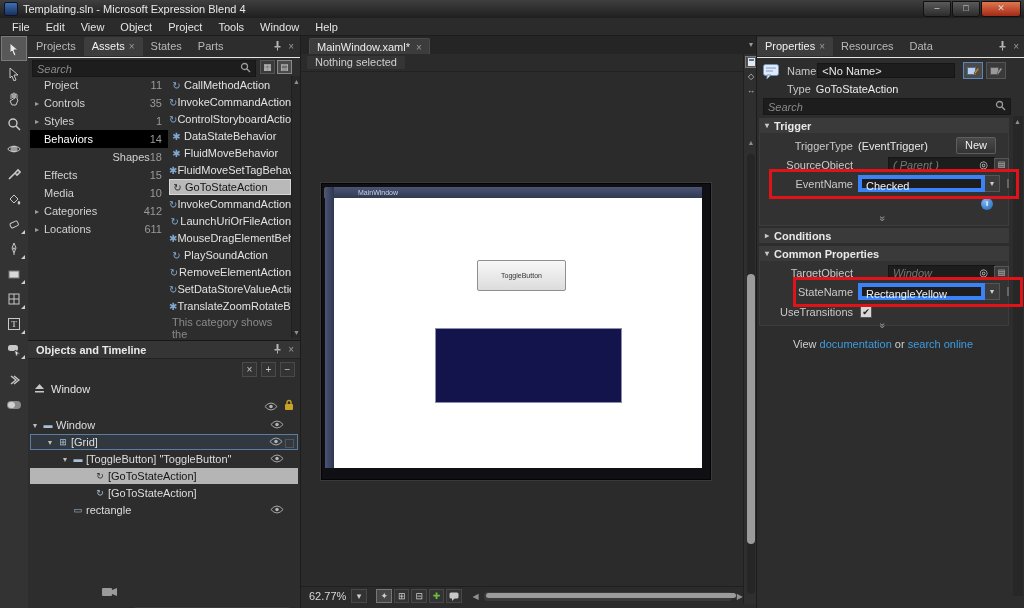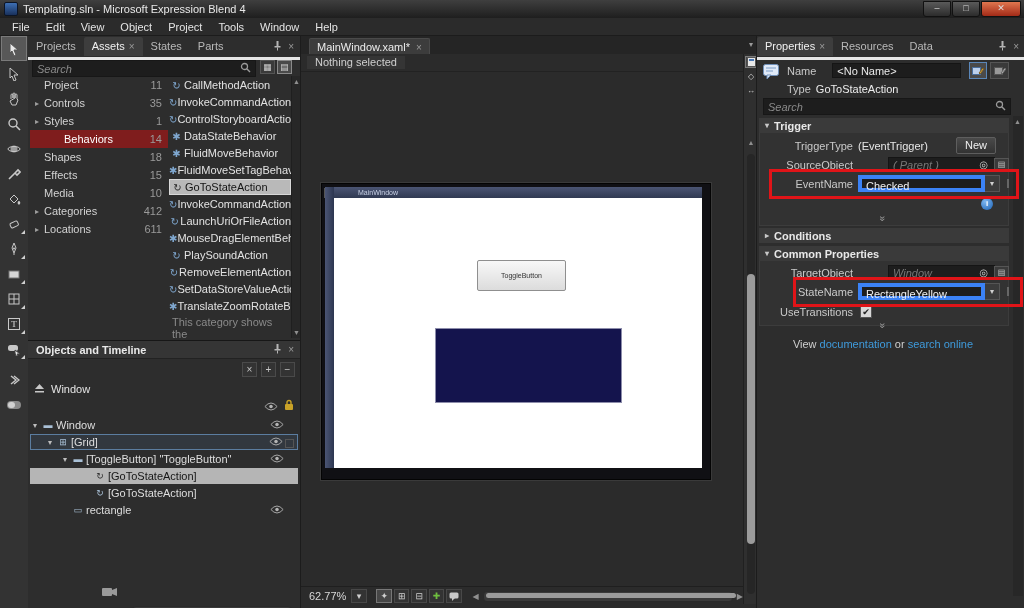--- a/index.html
+++ b/index.html
@@ -26,7 +26,7 @@
   .tool svg{display:block;}
   .tool-sep{height:6px;}
   
-  .ptabs{display:flex;align-items:center;height:21px;border-bottom:3px solid #e5e5e5;background:#2d2d2d;}
+  .ptabs{display:flex;align-items:center;height:21px;border-bottom:1px solid #e5e5e5;background:#2d2d2d;}
   .ptab{padding:3px 8px 4px 8px;color:#b9b9b9;display:flex;gap:4px;align-items:center;}
   .ptab.active{background:#3d3d3d;color:#f0f0f0;border-radius:2px 2px 0 0;}
   .xglyph{color:#9a9a9a;font-size:10px;}

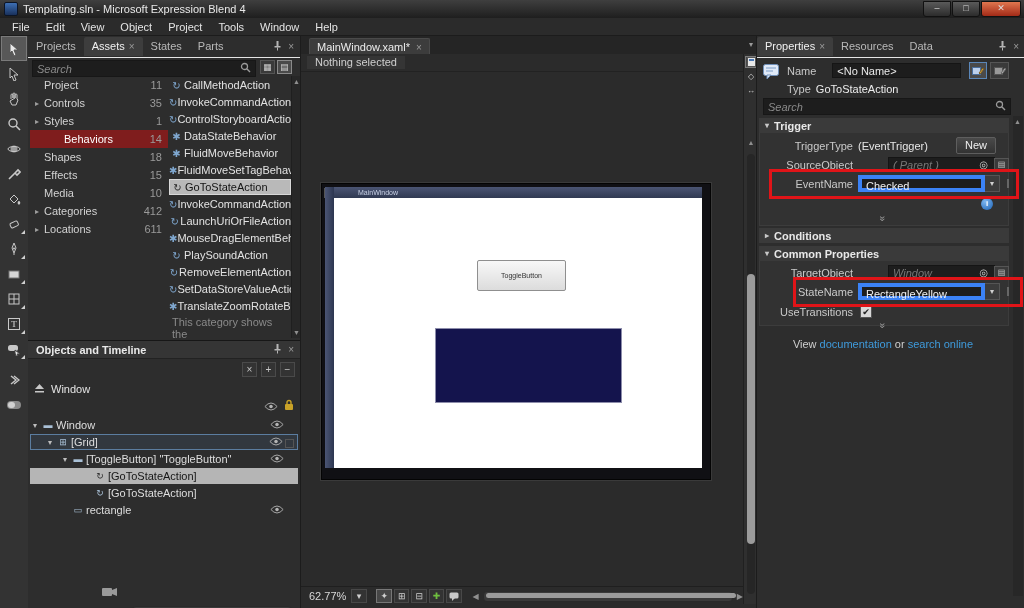--- a/index.html
+++ b/index.html
@@ -564,7 +564,7 @@
           <line x1="3" y1="7" x2="10" y2="7" stroke="#7a9cc6"></line>
         </svg></span>
     <div class="prow" style="top:26px;left:30px;width:222px;">
-      <span style="color:#c9c9c9;padding-right:16px;">Name</span>
+      <span style="color:#c9c9c9;padding-right:1px;">Name</span>
       <div class="pfield" style="width:138px;">&lt;No Name&gt;</div>
       <div class="sqbtn on" style="margin-left:8px;width:20px;height:17px;border-color:#5a86b8;">
         <svg width="12" height="10" viewBox="0 0 12 10">

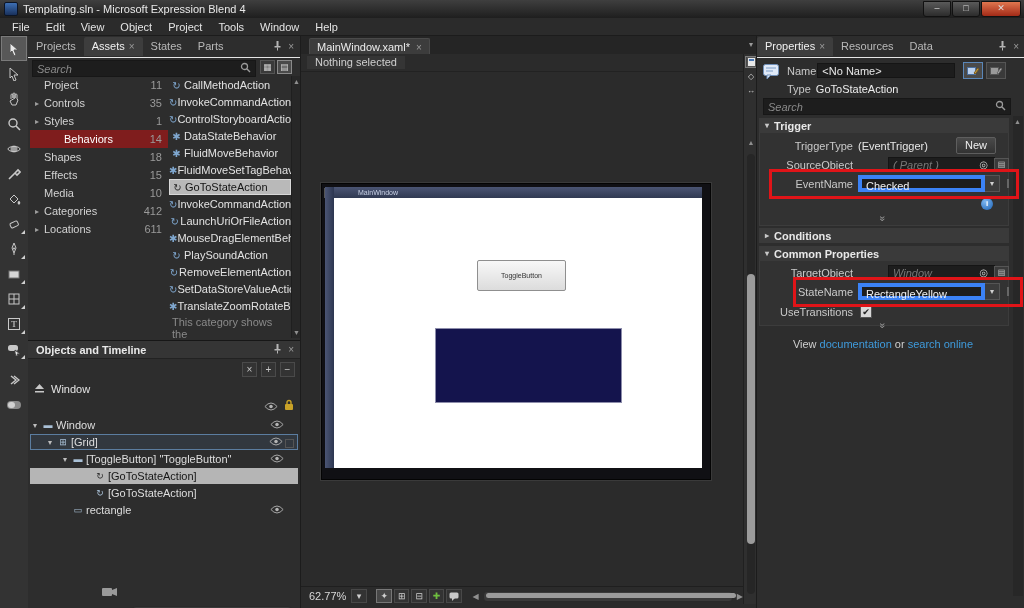--- a/index.html
+++ b/index.html
@@ -41,7 +41,7 @@
   
   .leftpanel{position:absolute;left:28px;top:36px;width:272px;height:304px;background:#2d2d2d;}
   .catrow{position:absolute;left:2px;width:138px;height:18px;display:flex;align-items:center;color:#d2d2d2;}
-  .catrow.sel{background:#7f1d1d;color:#fff;gap:20px;}
+  .catrow.sel{background:#000000;color:#fff;}
   .catarrow{width:14px;text-align:center;color:#9f9f9f;font-size:8px;}
   .catname{flex:1;}
   .catcount{color:#9a9a9a;padding-right:6px;}

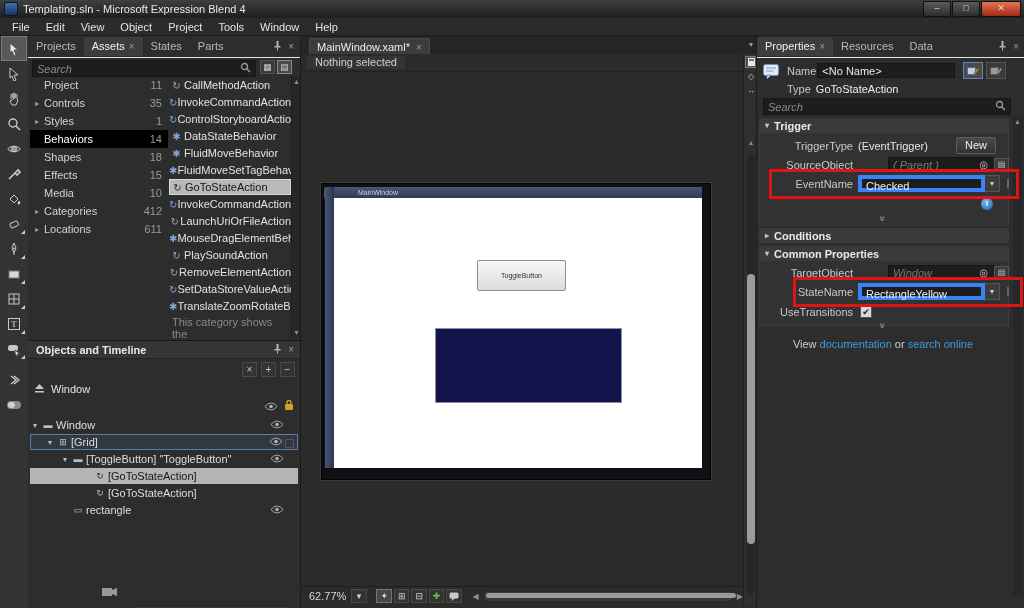--- a/index.html
+++ b/index.html
@@ -295,7 +295,7 @@
         <span class="catname">Behaviors</span>
         <span class="catcount">14</span>
       </div>
-    <div class="catrow" style="top:112px;">
+    <div class="catrow" style="top:112px;text-align:right;">
         <span class="catarrow"> </span>
         <span class="catname">Shapes</span>
         <span class="catcount">18</span>

